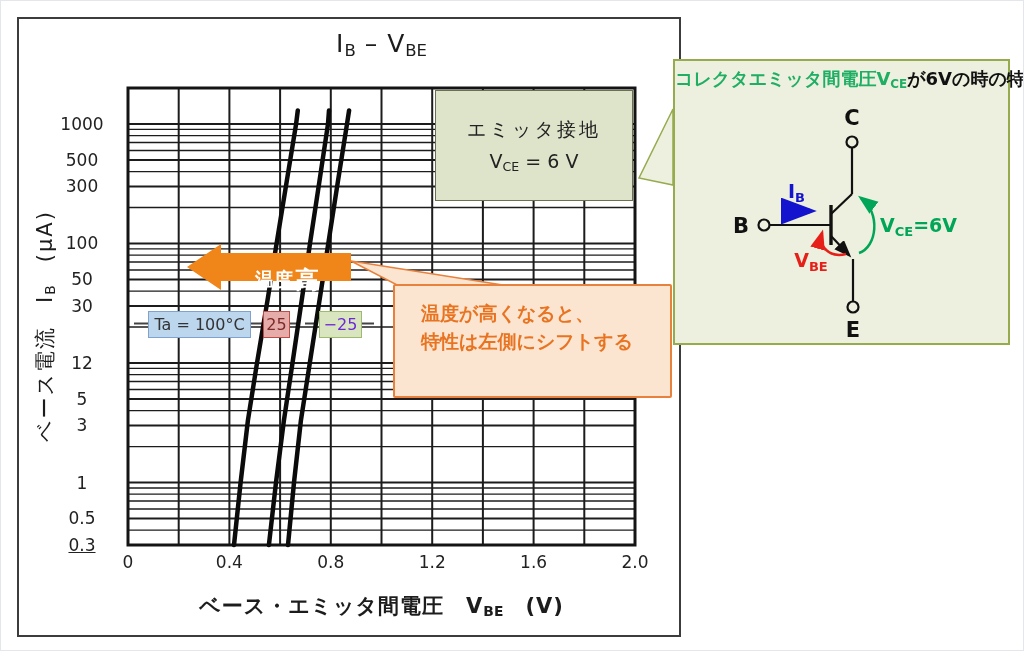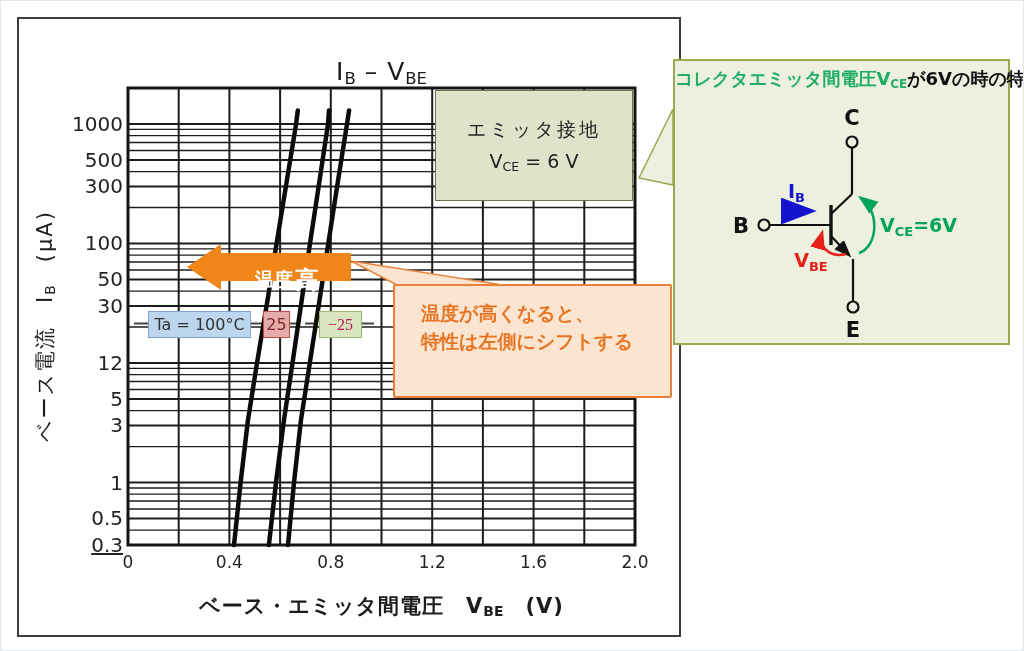--- a/index.html
+++ b/index.html
@@ -13,7 +13,7 @@
   .chart-panel{left:16px;top:16px;width:660px;height:616px;background:#fff;
     border:2px solid #3c3c3c;z-index:0;}
   .chart-title{left:127px;top:28px;width:507px;text-align:center;font-size:25px;
-    letter-spacing:1px;color:#1c1c1c;z-index:2;margin-top:28px;}
+    letter-spacing:1px;color:#1c1c1c;z-index:2;}
   .sub{font-size:0.66em;vertical-align:-0.22em;letter-spacing:0;}
   .x-axis-label{left:127px;top:591px;width:507px;text-align:center;font-size:21px;
     letter-spacing:1px;z-index:2;font-weight:bold;}

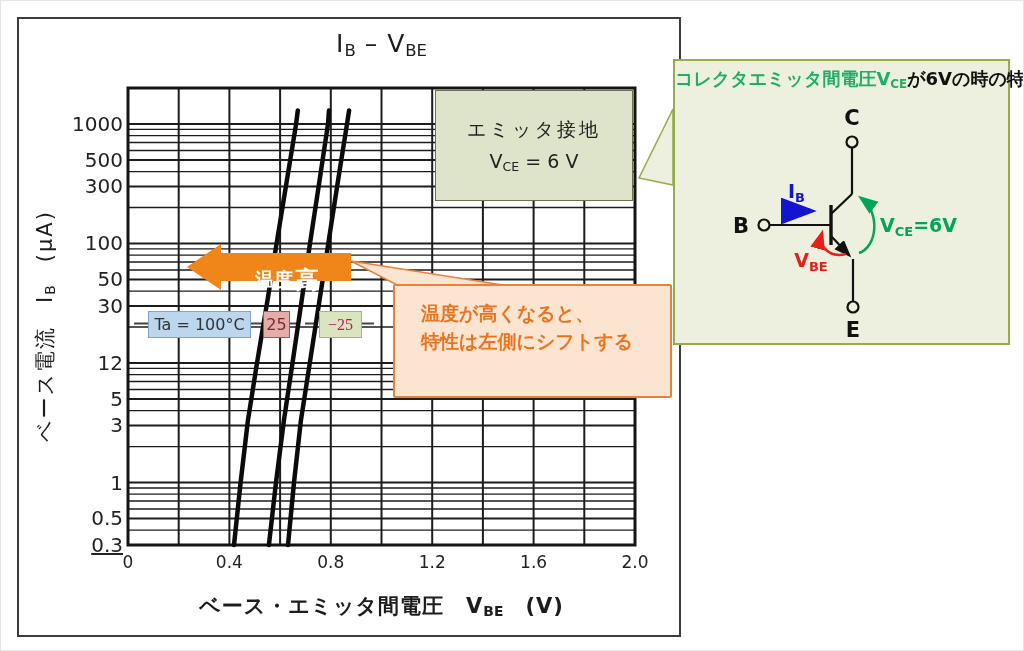--- a/index.html
+++ b/index.html
@@ -21,7 +21,7 @@
     white-space:nowrap;font-size:21px;letter-spacing:2px;z-index:2;}
   #chart-svg{left:0;top:0;z-index:1;}
   #overlay-svg{left:0;top:0;z-index:3;pointer-events:none;}
-  .ytick{position:absolute;left:40px;width:82px;text-align:right;font-size:20px;
+  .ytick{position:absolute;left:40px;width:82px;text-align:center;font-size:17px;
     height:22px;line-height:22px;color:#222;z-index:2;}
   .xtick{position:absolute;width:60px;text-align:center;font-size:17px;top:550px;
     height:22px;line-height:22px;color:#222;z-index:2;}

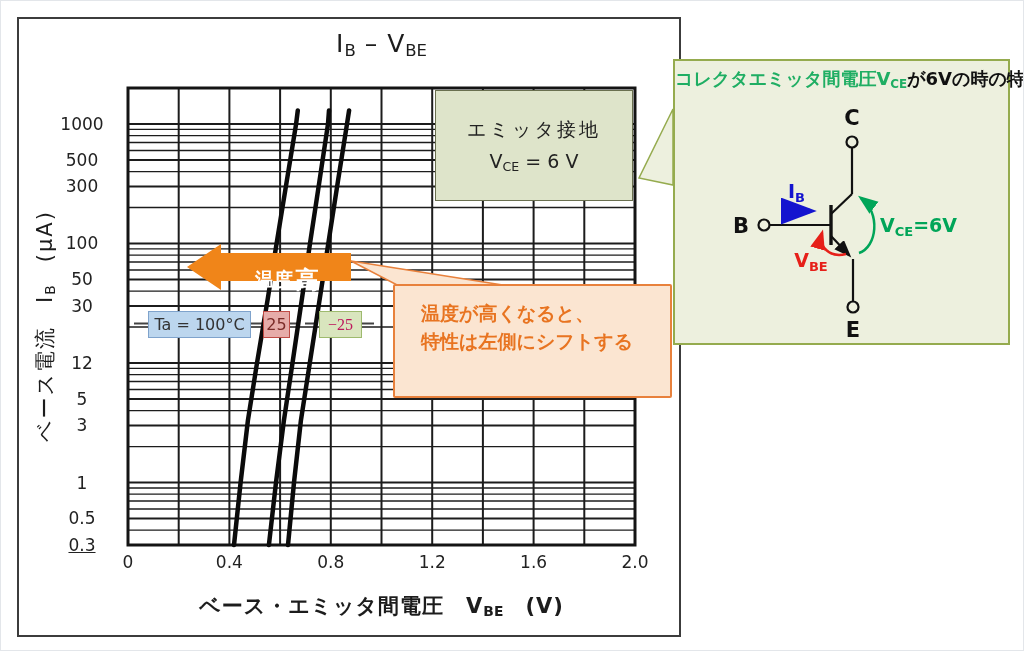--- a/index.html
+++ b/index.html
@@ -43,7 +43,7 @@
   .temp-25{left:262px;top:310px;width:25px;background:var(--c-t25-bg,#e6aca9);
     border:1.5px solid var(--c-t25-border,#be4b45);color:var(--c-t25-text,#7b2b28);}
   .temp-m25{left:318px;top:310px;width:41px;background:var(--c-tm25-bg,#d9e5be);
-    border:1.5px solid var(--c-tm25-border,#9eba6e);color:#be185d;font-family:Liberation Serif, serif;}
+    border:1.5px solid var(--c-tm25-border,#9eba6e);color:#6d28d9;}
   
   .callout{left:392px;top:283px;width:249px;height:97px;z-index:4;
     background:var(--c-callout-bg,#fbe5d1);border:2px solid var(--c-callout-border,#e8813c);

